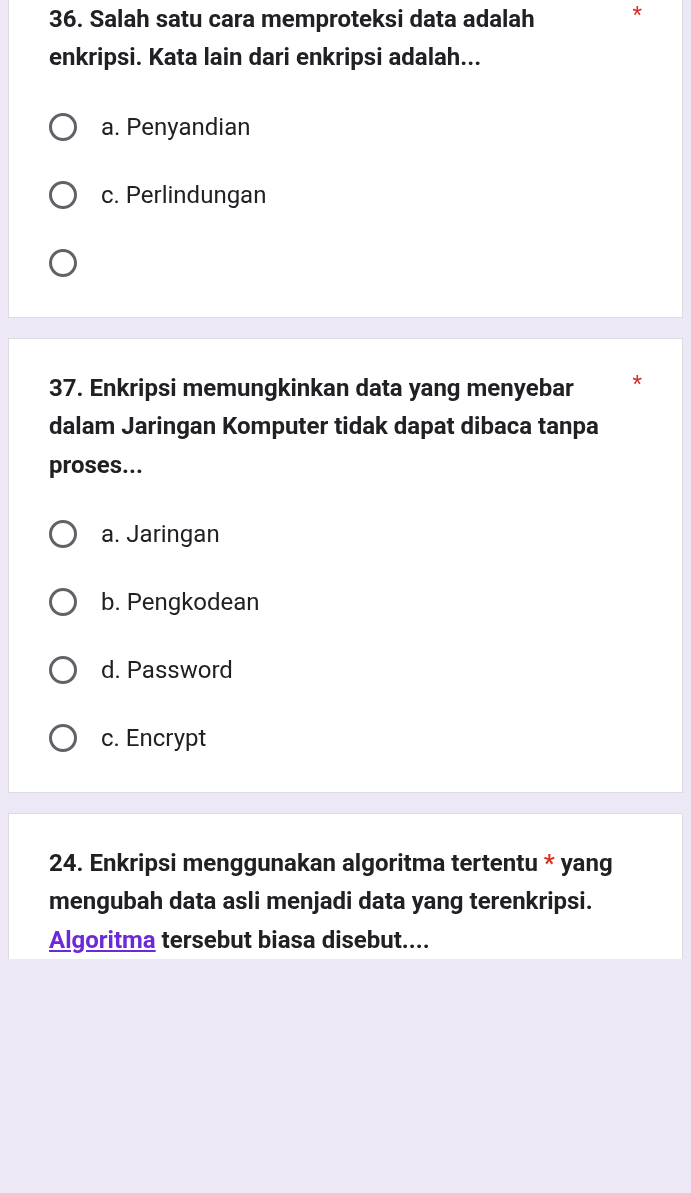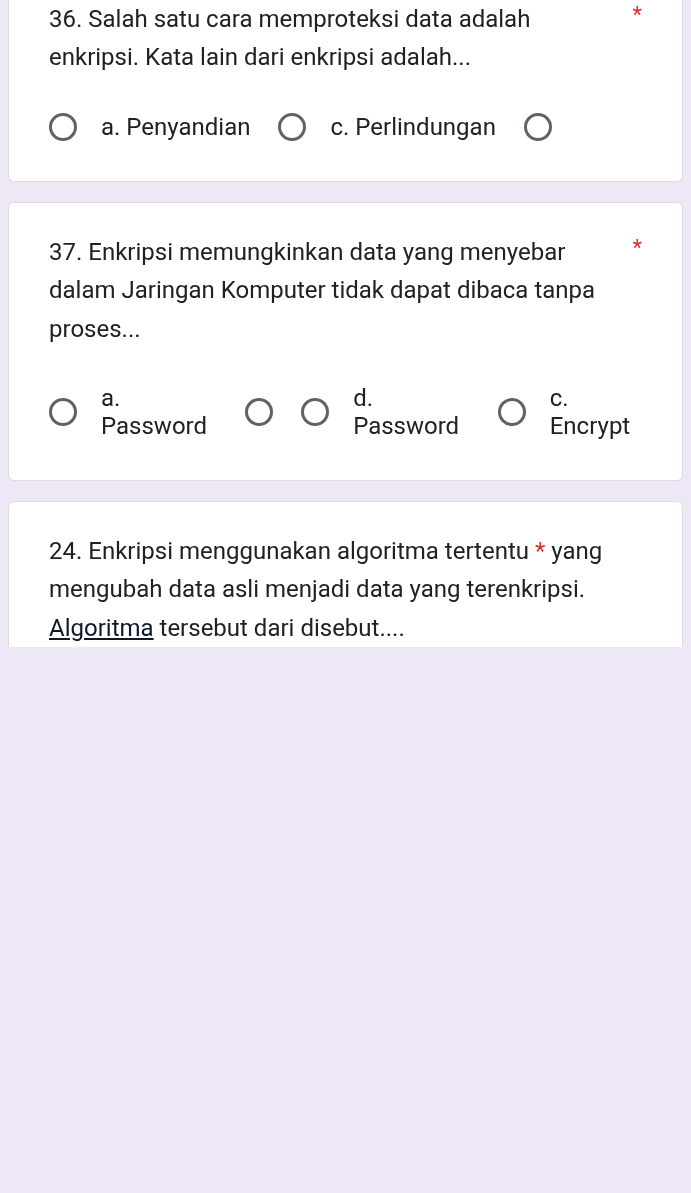--- a/index.html
+++ b/index.html
@@ -37,6 +37,7 @@
       line-height: 1.6;
       color: #202124;
       flex: 1;
+      font-weight: bold;
     }
     .required-asterisk {
       color: #d93025;

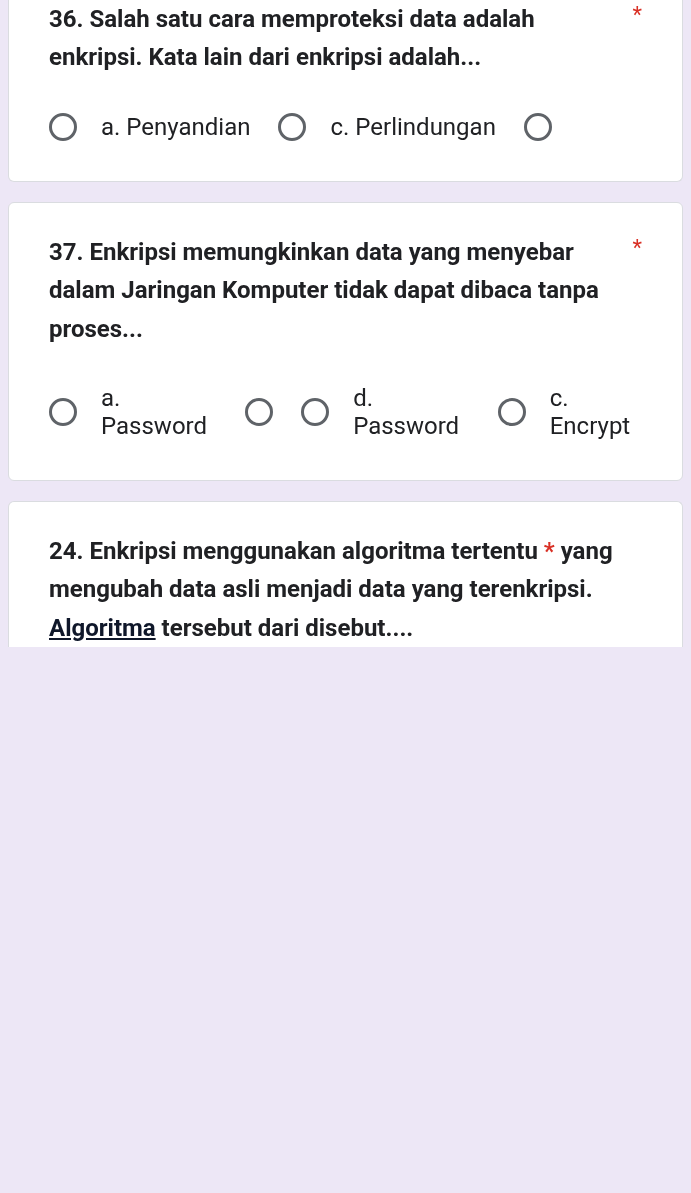--- a/index.html
+++ b/index.html
@@ -47,8 +47,8 @@
     }
     .options {
       display: flex;
-      flex-direction: row;
-      gap: 28px;
+      flex-direction: column;
+      gap: 40px;
     }
     .option {
       display: flex;

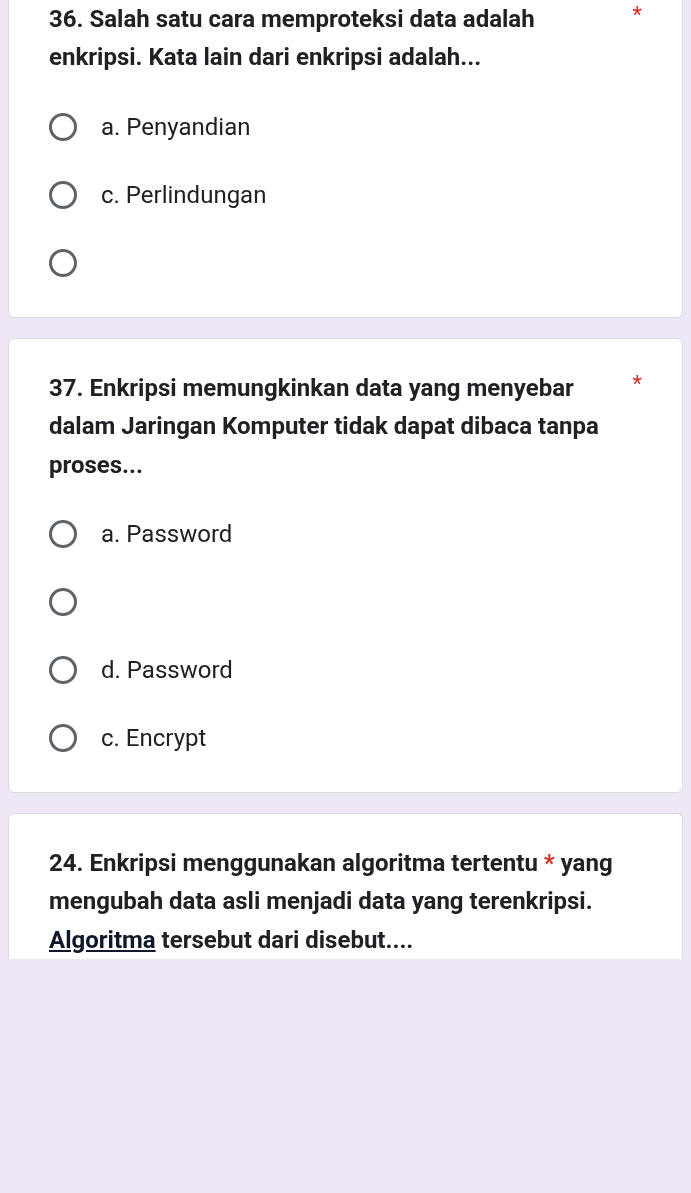--- a/index.html
+++ b/index.html
@@ -17,7 +17,7 @@
     .card {
       background-color: #ffffff;
       border: 1px solid #dadce0;
-      border-radius: 6px;
+      border-radius: 0;
       margin-bottom: 20px;
       padding: 30px 40px 40px 40px;
     }

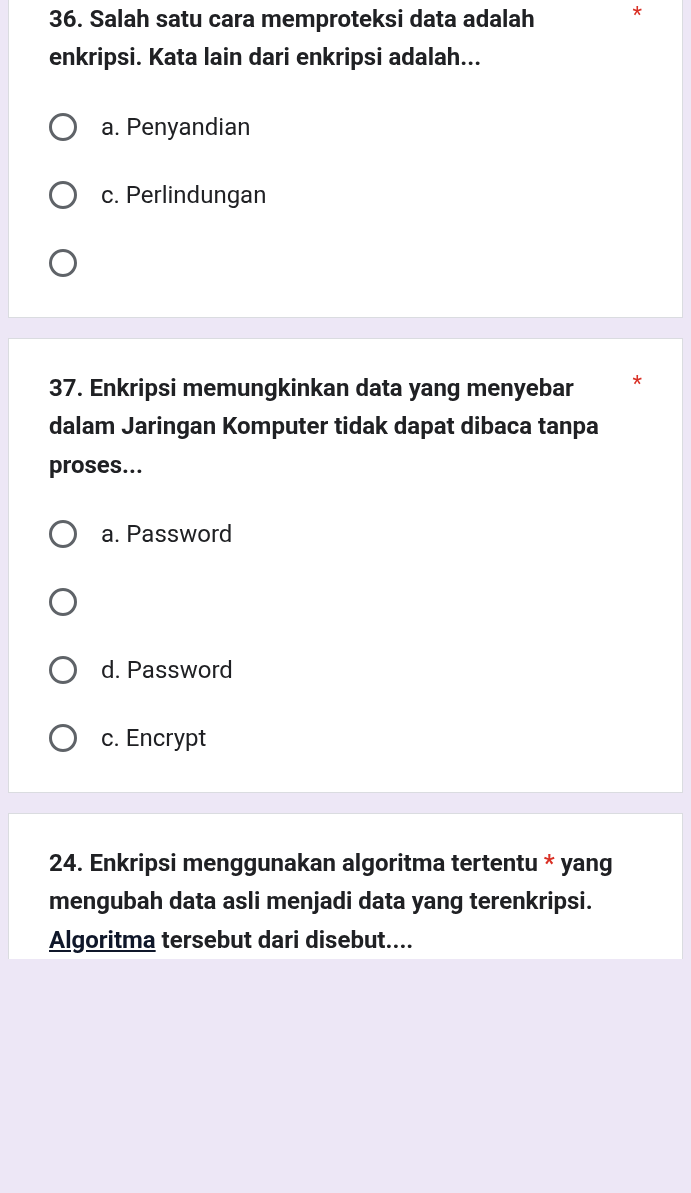--- a/index.html
+++ b/index.html
@@ -106,7 +106,7 @@
   <div class="options">
     <label class="option">
       <span class="radio"></span>
-      <span class="option-label">a. Password</span>
+      <span class="option-label">a. Jaringan</span>
     </label>
     <label class="option">
       <span class="radio"></span>

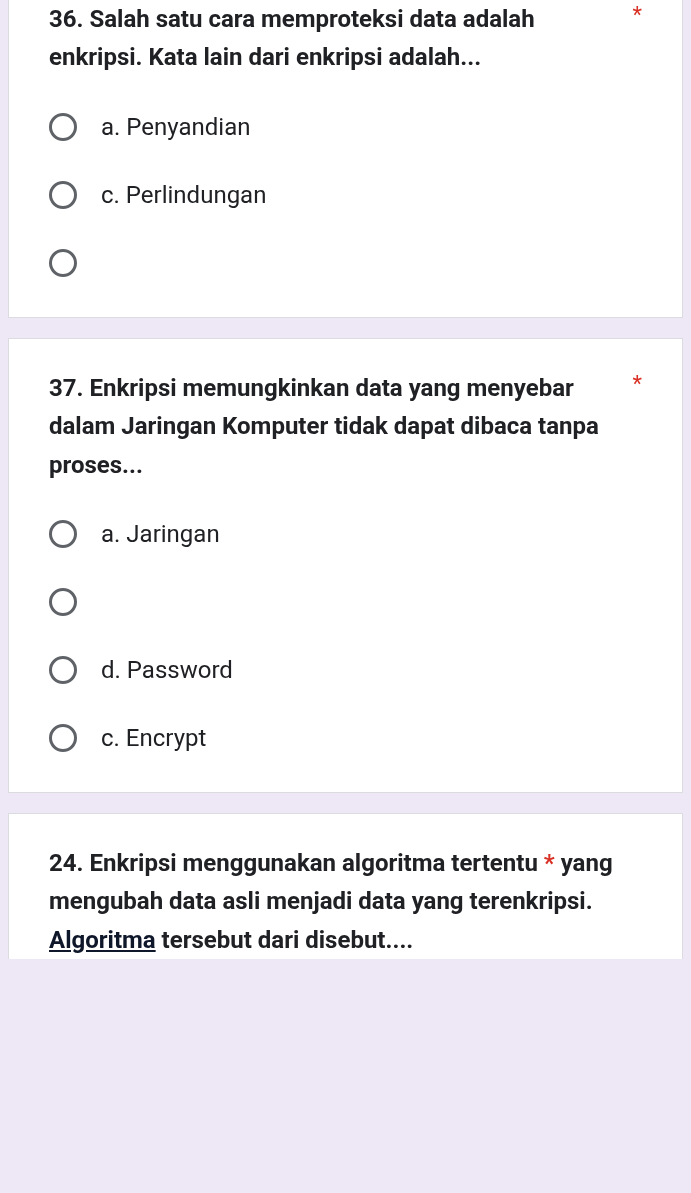--- a/index.html
+++ b/index.html
@@ -110,6 +110,7 @@
     </label>
     <label class="option">
       <span class="radio"></span>
+      <span class="option-label">b. Pengkodean</span>
     </label>
     <label class="option">
       <span class="radio"></span>

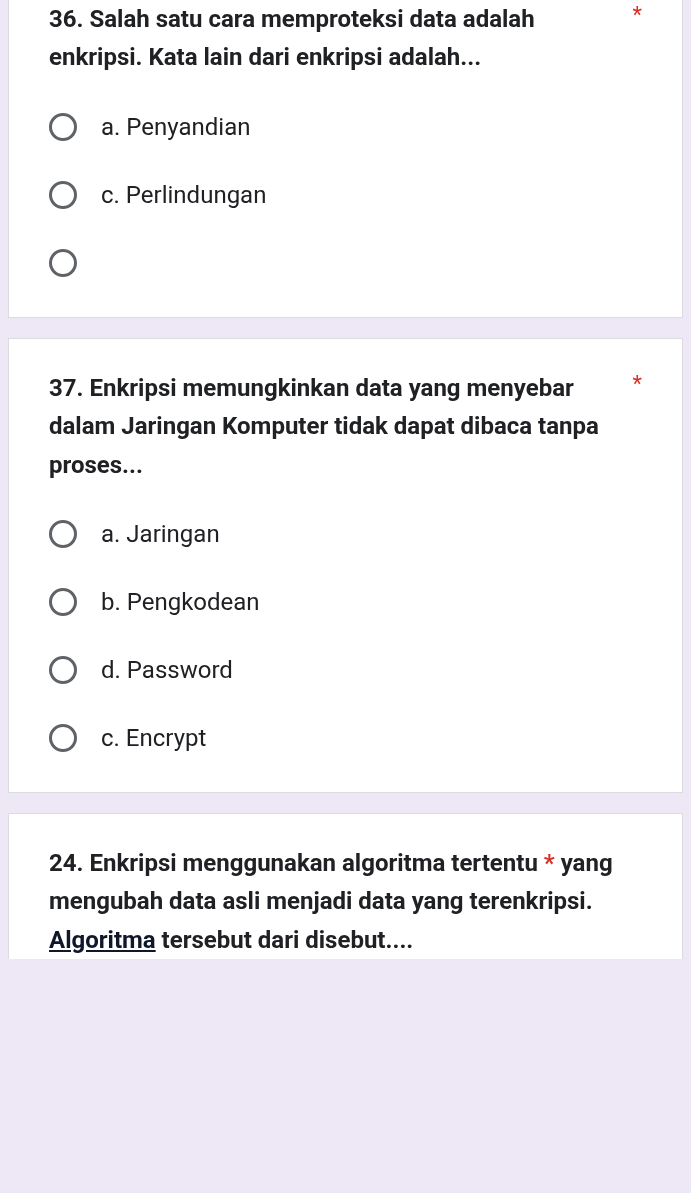--- a/index.html
+++ b/index.html
@@ -68,7 +68,7 @@
       color: #202124;
     }
     .link {
-      color: #0f172a;
+      color: #6d28d9;
       text-decoration: underline;
     }
     .inline-asterisk {

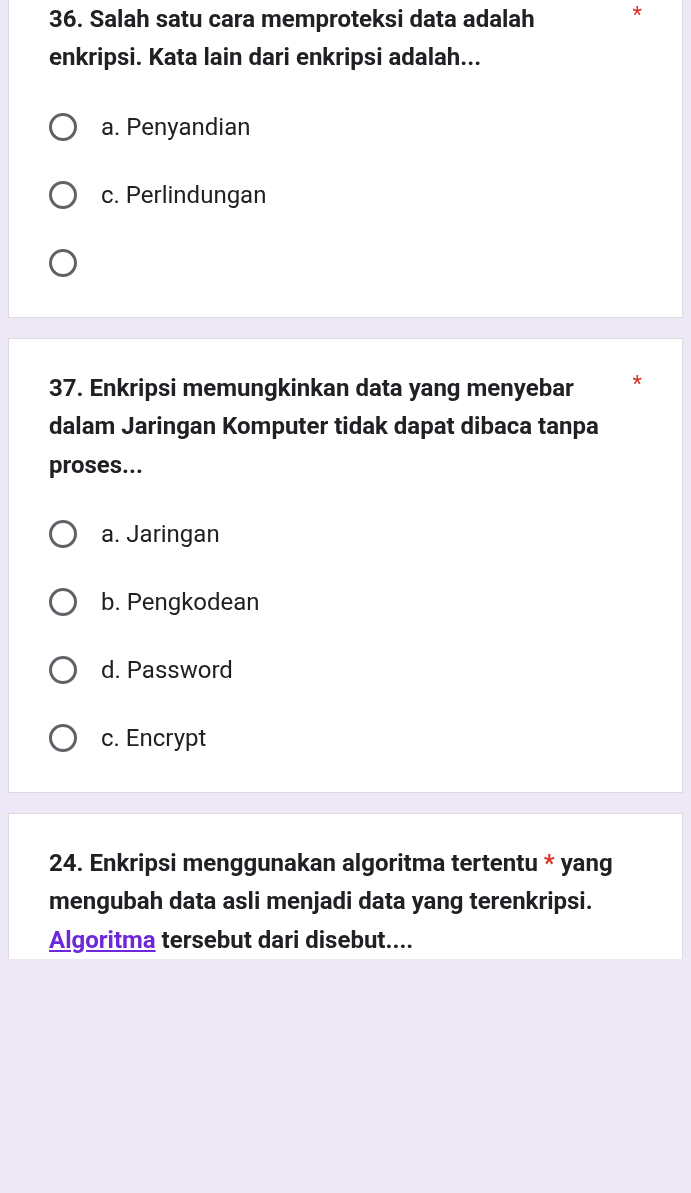--- a/index.html
+++ b/index.html
@@ -126,7 +126,7 @@
 <div class="card" style="padding-bottom:0; border-bottom:none; border-bottom-left-radius:0; border-bottom-right-radius:0;">
   <div class="question-row" style="margin-bottom:0;">
     <div class="question-text">
-      <span>24. Enkripsi menggunakan algoritma tertentu</span><span class="inline-asterisk"> *</span><span> yang mengubah data asli menjadi data yang terenkripsi. </span><a href="#" class="link">Algoritma</a><span> tersebut dari disebut....</span>
+      <span>24. Enkripsi menggunakan algoritma tertentu</span><span class="inline-asterisk"> *</span><span> yang mengubah data asli menjadi data yang terenkripsi. </span><a href="#" class="link">Algoritma</a><span> tersebut biasa disebut....</span>
     </div>
   </div>
 </div>

